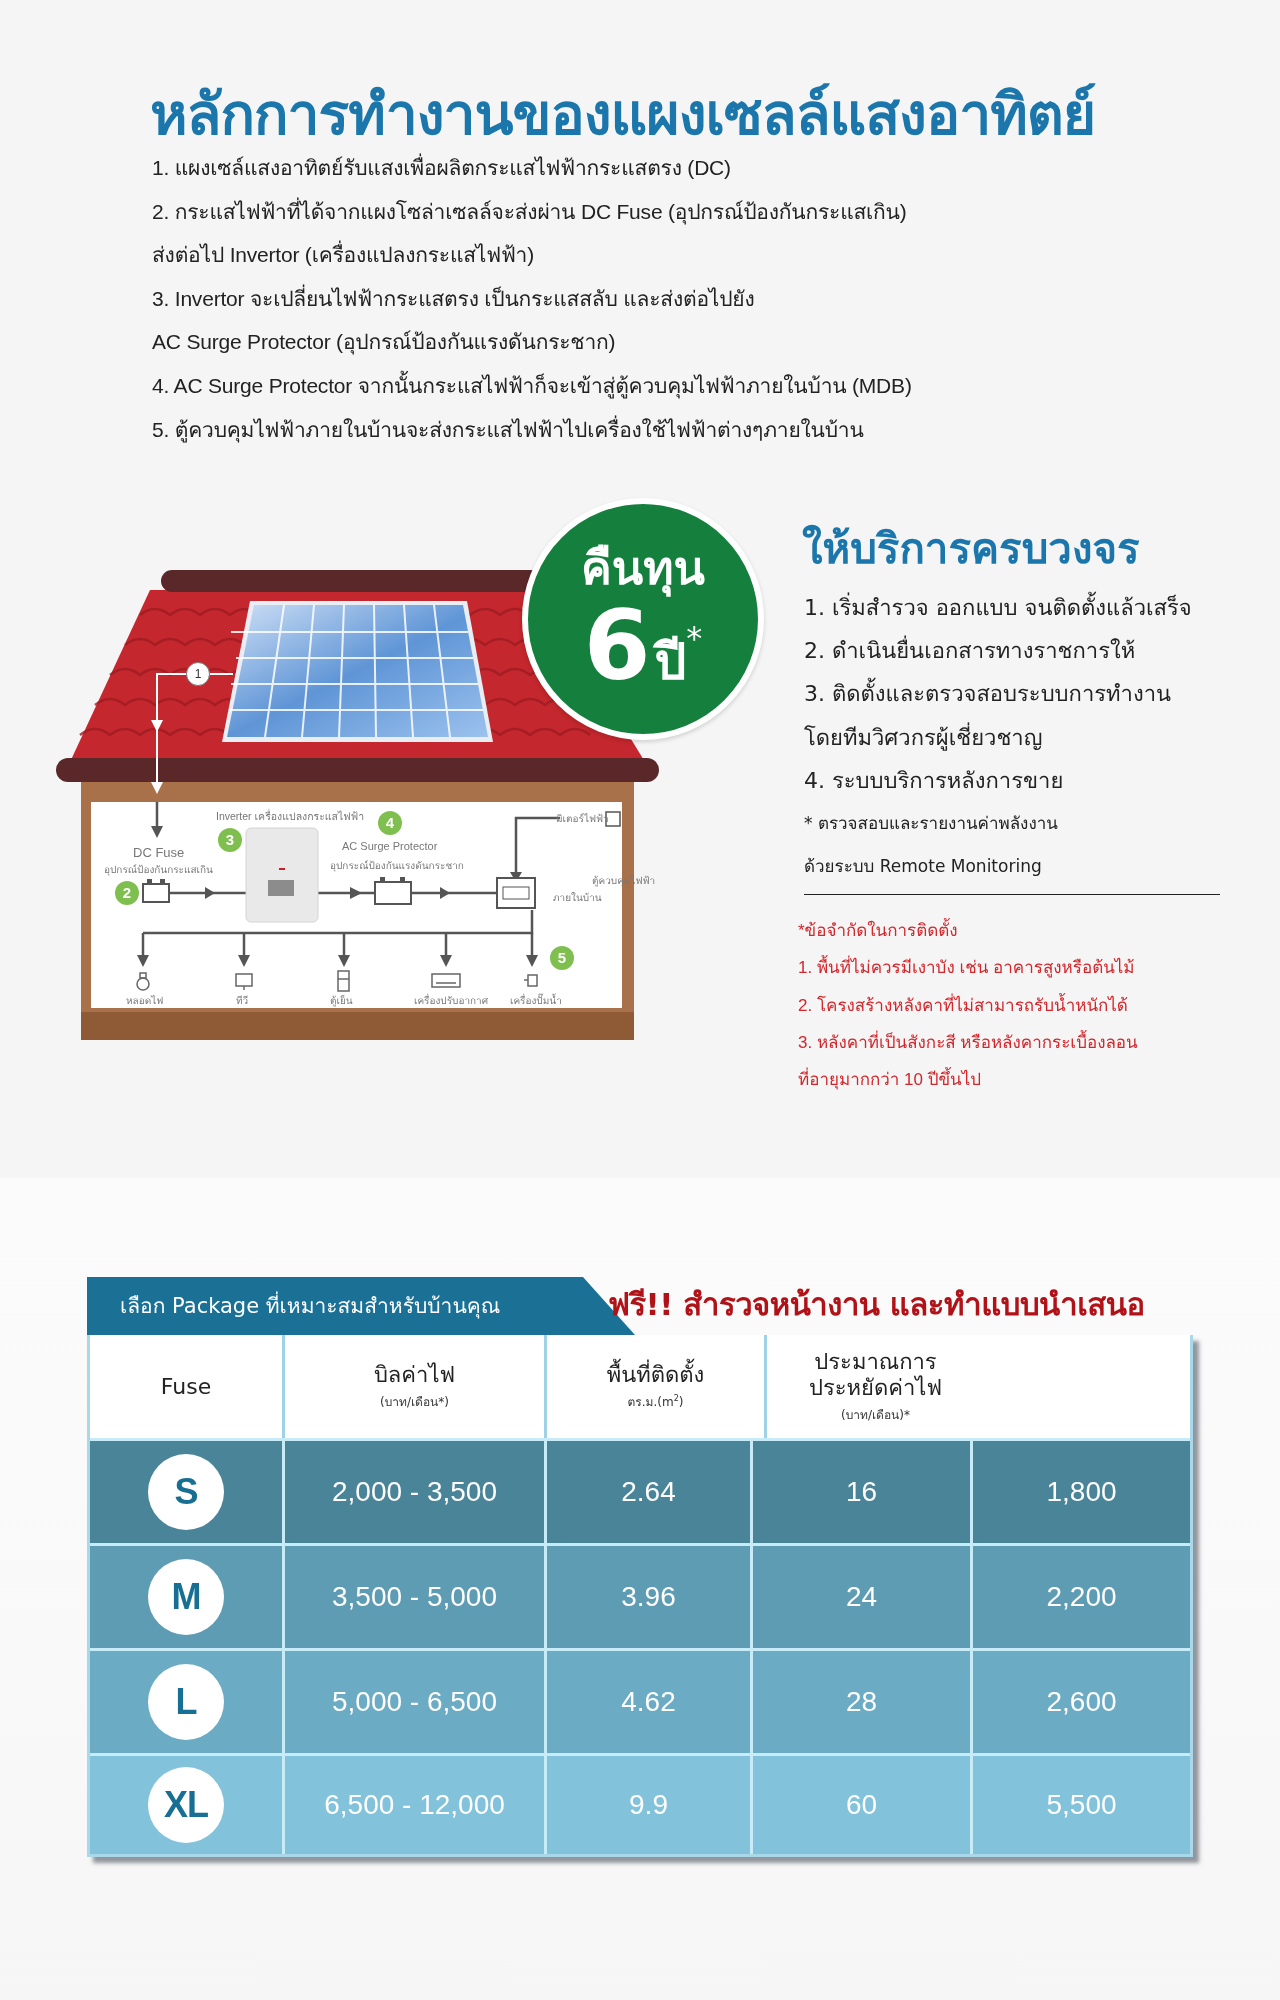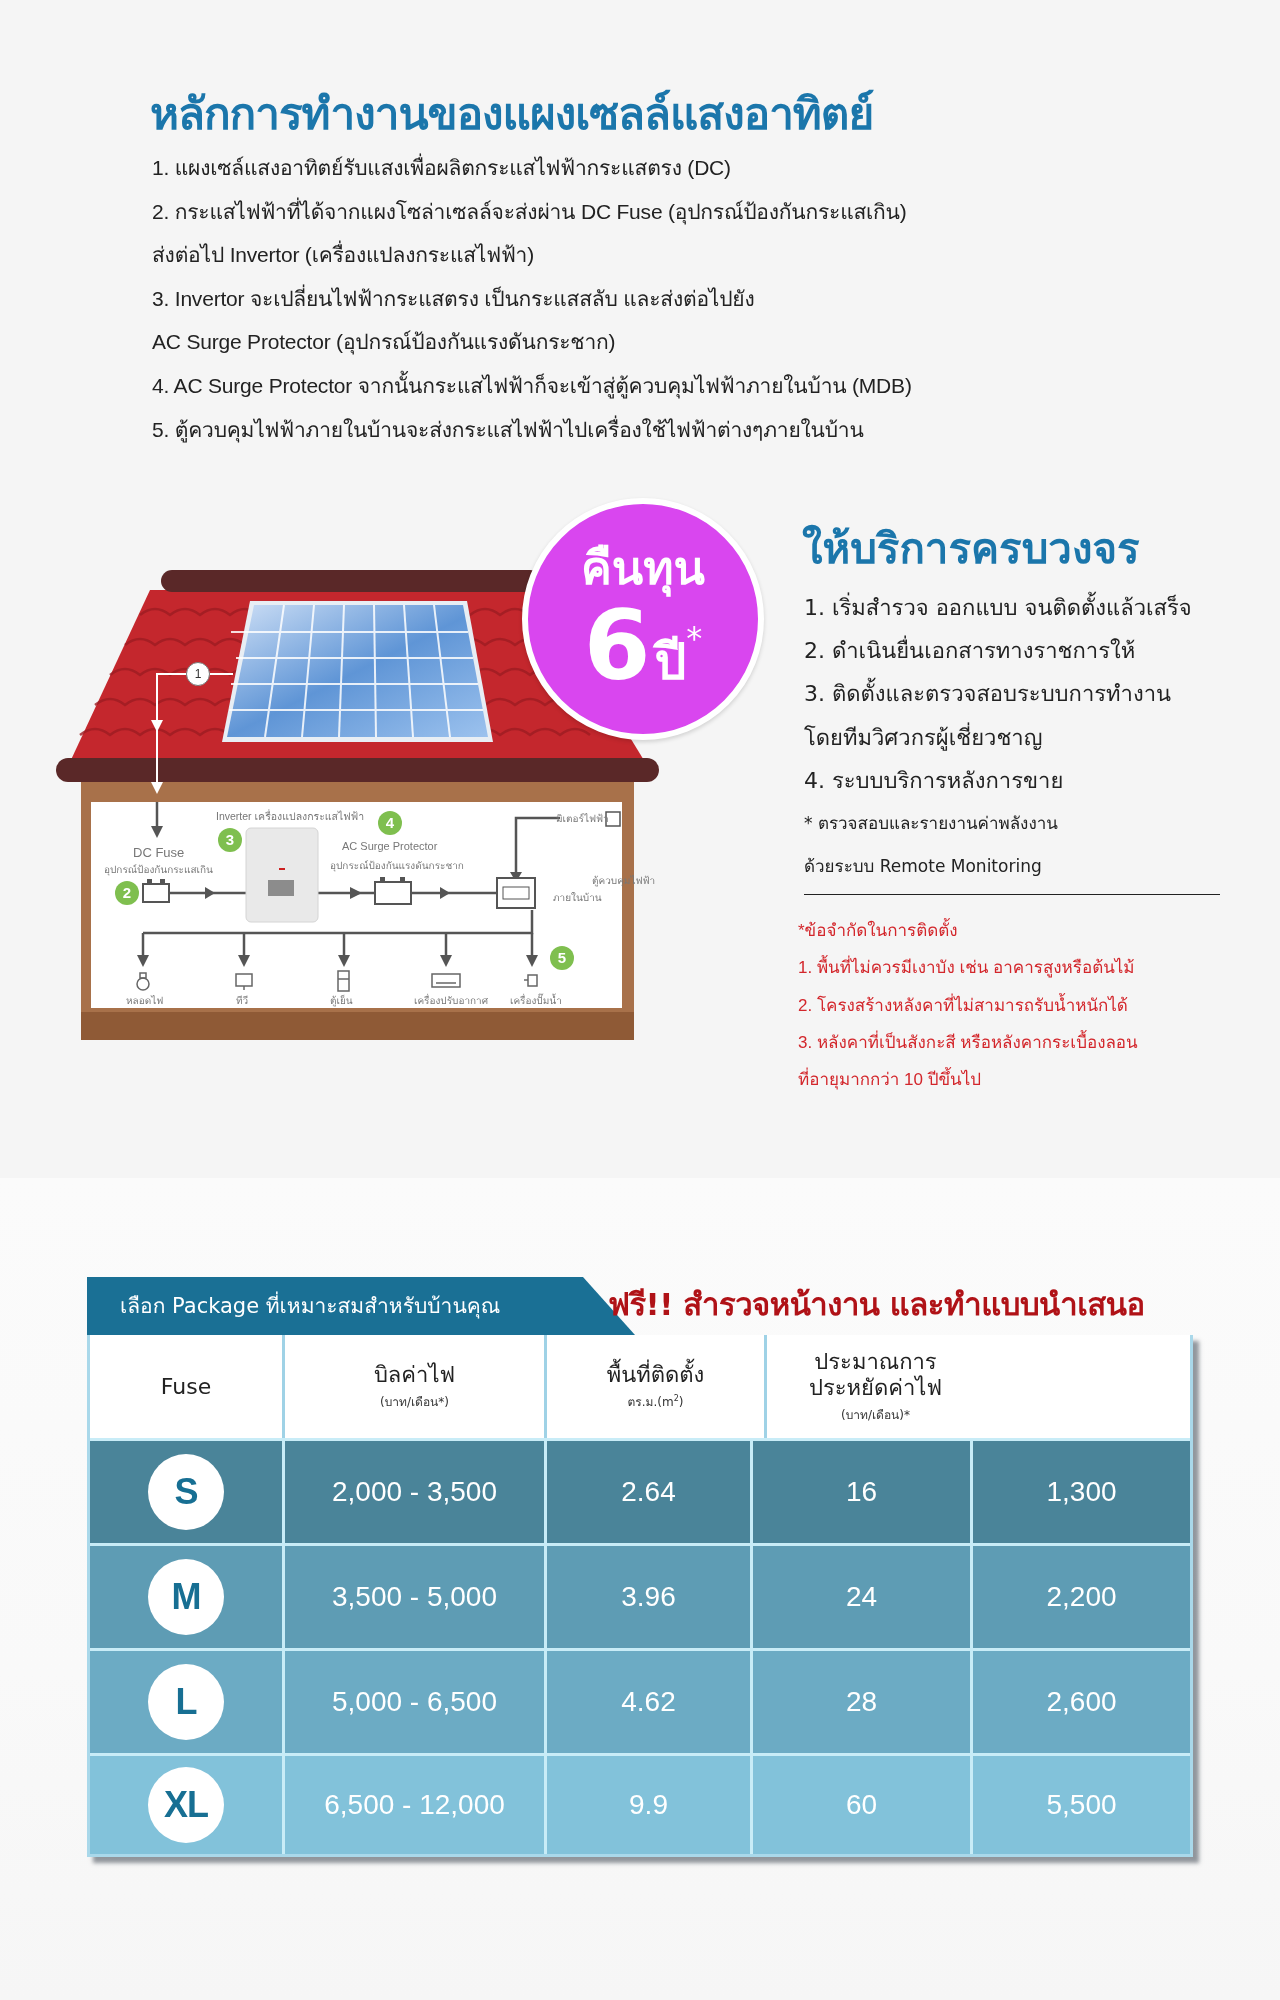--- a/index.html
+++ b/index.html
@@ -10,7 +10,7 @@
   .section-bottom { position: absolute; left: 0; top: 1178px; width: 1280px; height: 822px;
     background: linear-gradient(180deg, #fbfbfb 0%, #f9f9f9 60%, #f6f6f6 100%); }
 
-  .main-title { position: absolute; left: 150px; top: 86px; font-size: 44px; font-weight: bold; color: #1b76ab;
+  .main-title { position: absolute; left: 150px; top: 86px; font-size: 57px; font-weight: bold; color: #1b76ab;
     font-family: "DejaVu Sans Condensed", "DejaVu Sans", sans-serif; letter-spacing: -1px; line-height: 56px; white-space: nowrap; }
   .steps { position: absolute; left: 152px; top: 146px; }
   .steps .line { height: 43.6px; line-height: 43.6px; font-size: 21px; color: #222; white-space: nowrap;

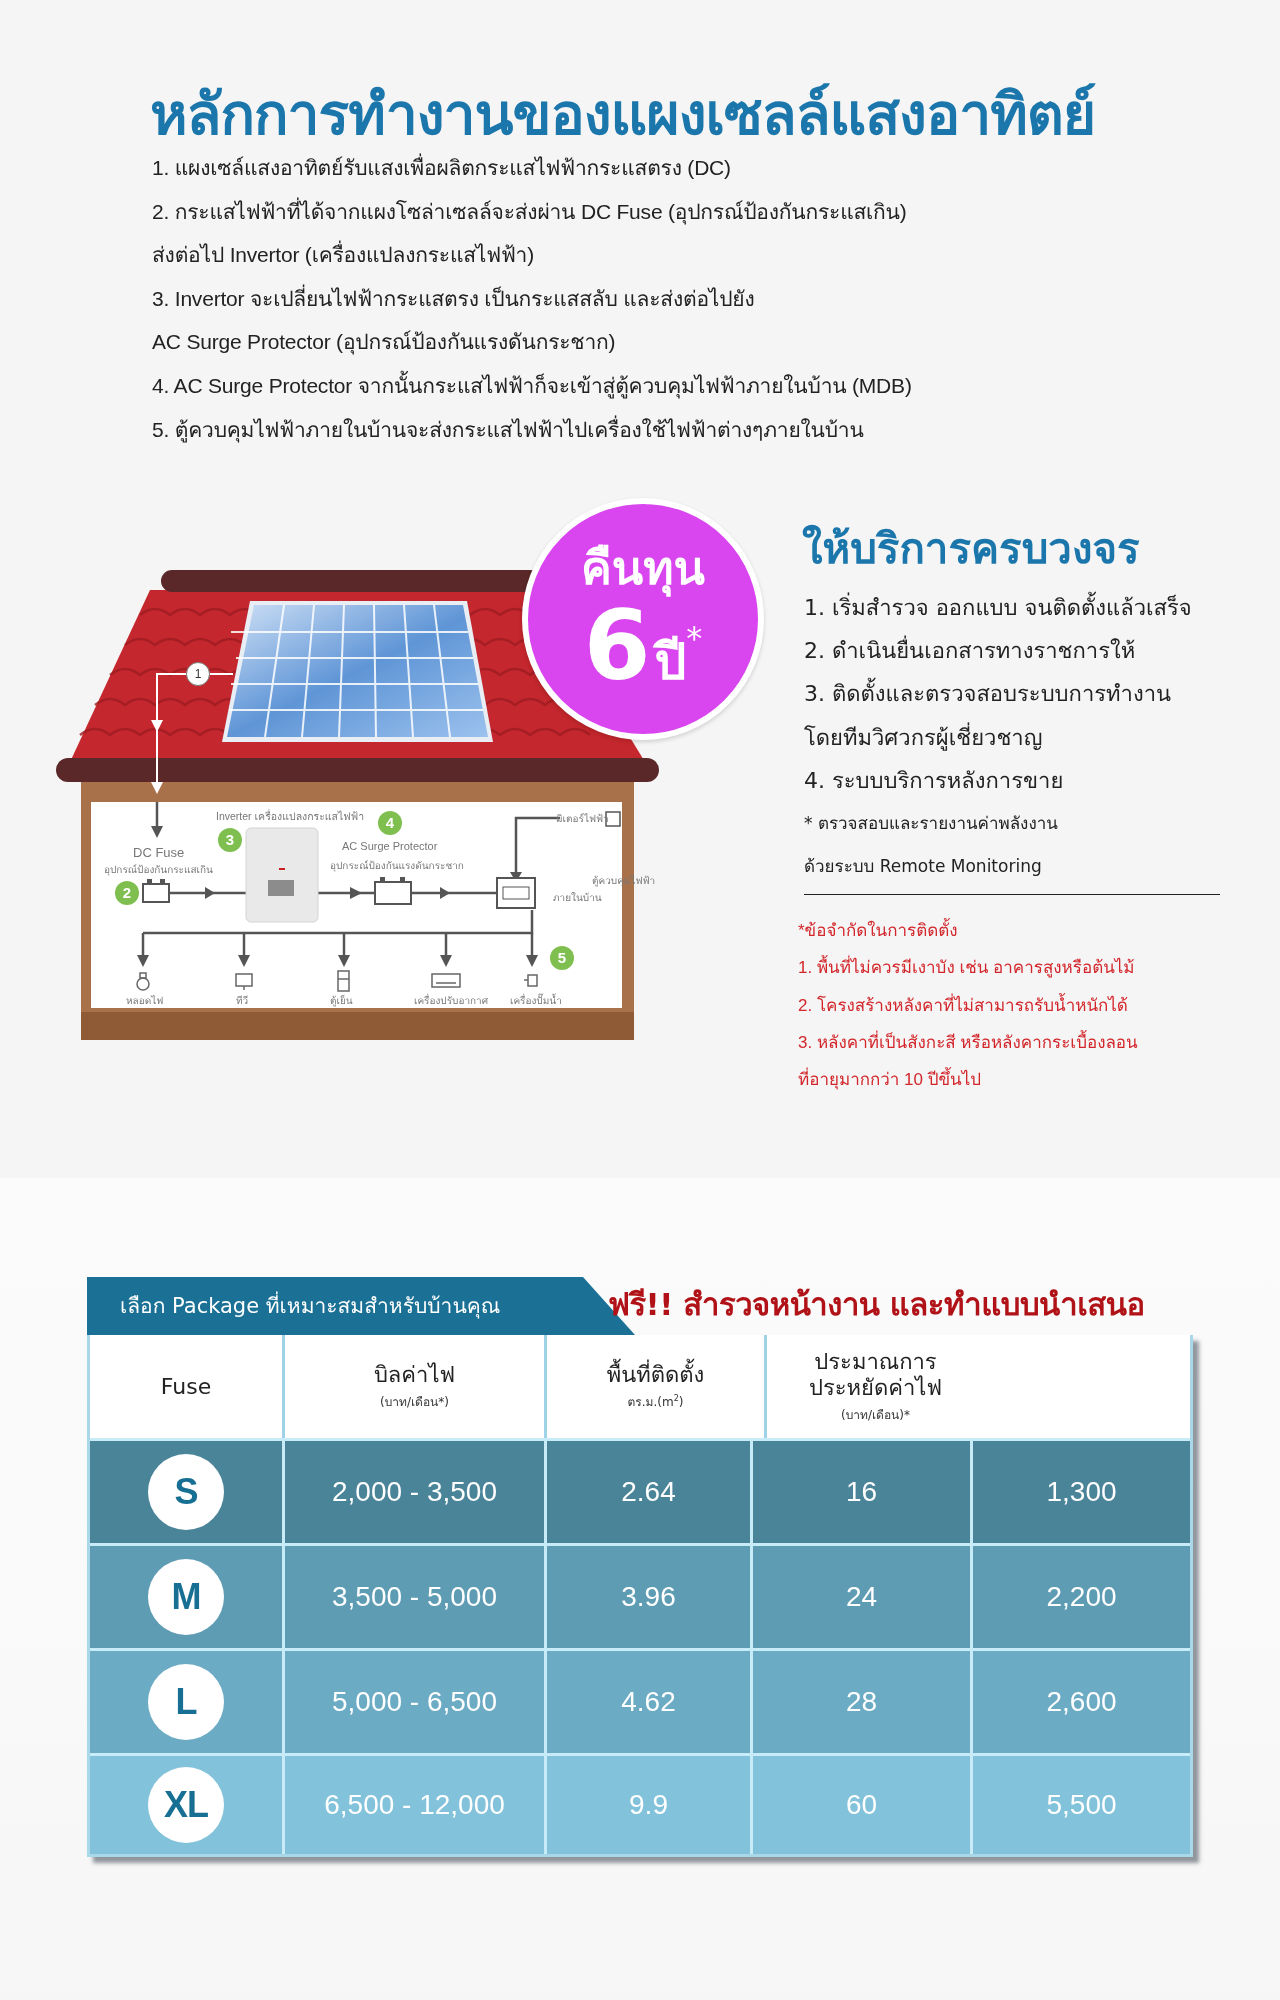--- a/index.html
+++ b/index.html
@@ -21,7 +21,7 @@
   .house svg { position: absolute; left: 0; top: 0; }
 
   .badge { position: absolute; left: 522px; top: 498px; width: 242px; height: 242px; border-radius: 50%;
-    background: #d946ef; border: 6px solid #ffffff; box-shadow: 0 2px 4px rgba(0,0,0,0.15);
+    background: #15803d; border: 6px solid #ffffff; box-shadow: 0 2px 4px rgba(0,0,0,0.15);
     color: #fff; text-align: center; }
   .badge .l1 { position: absolute; left: 0; right: 0; top: 38px; font-size: 46px; font-weight: bold; line-height: 52px; }
   .badge .l2 { position: absolute; left: 0; right: 0; top: 92px; line-height: 100px; }

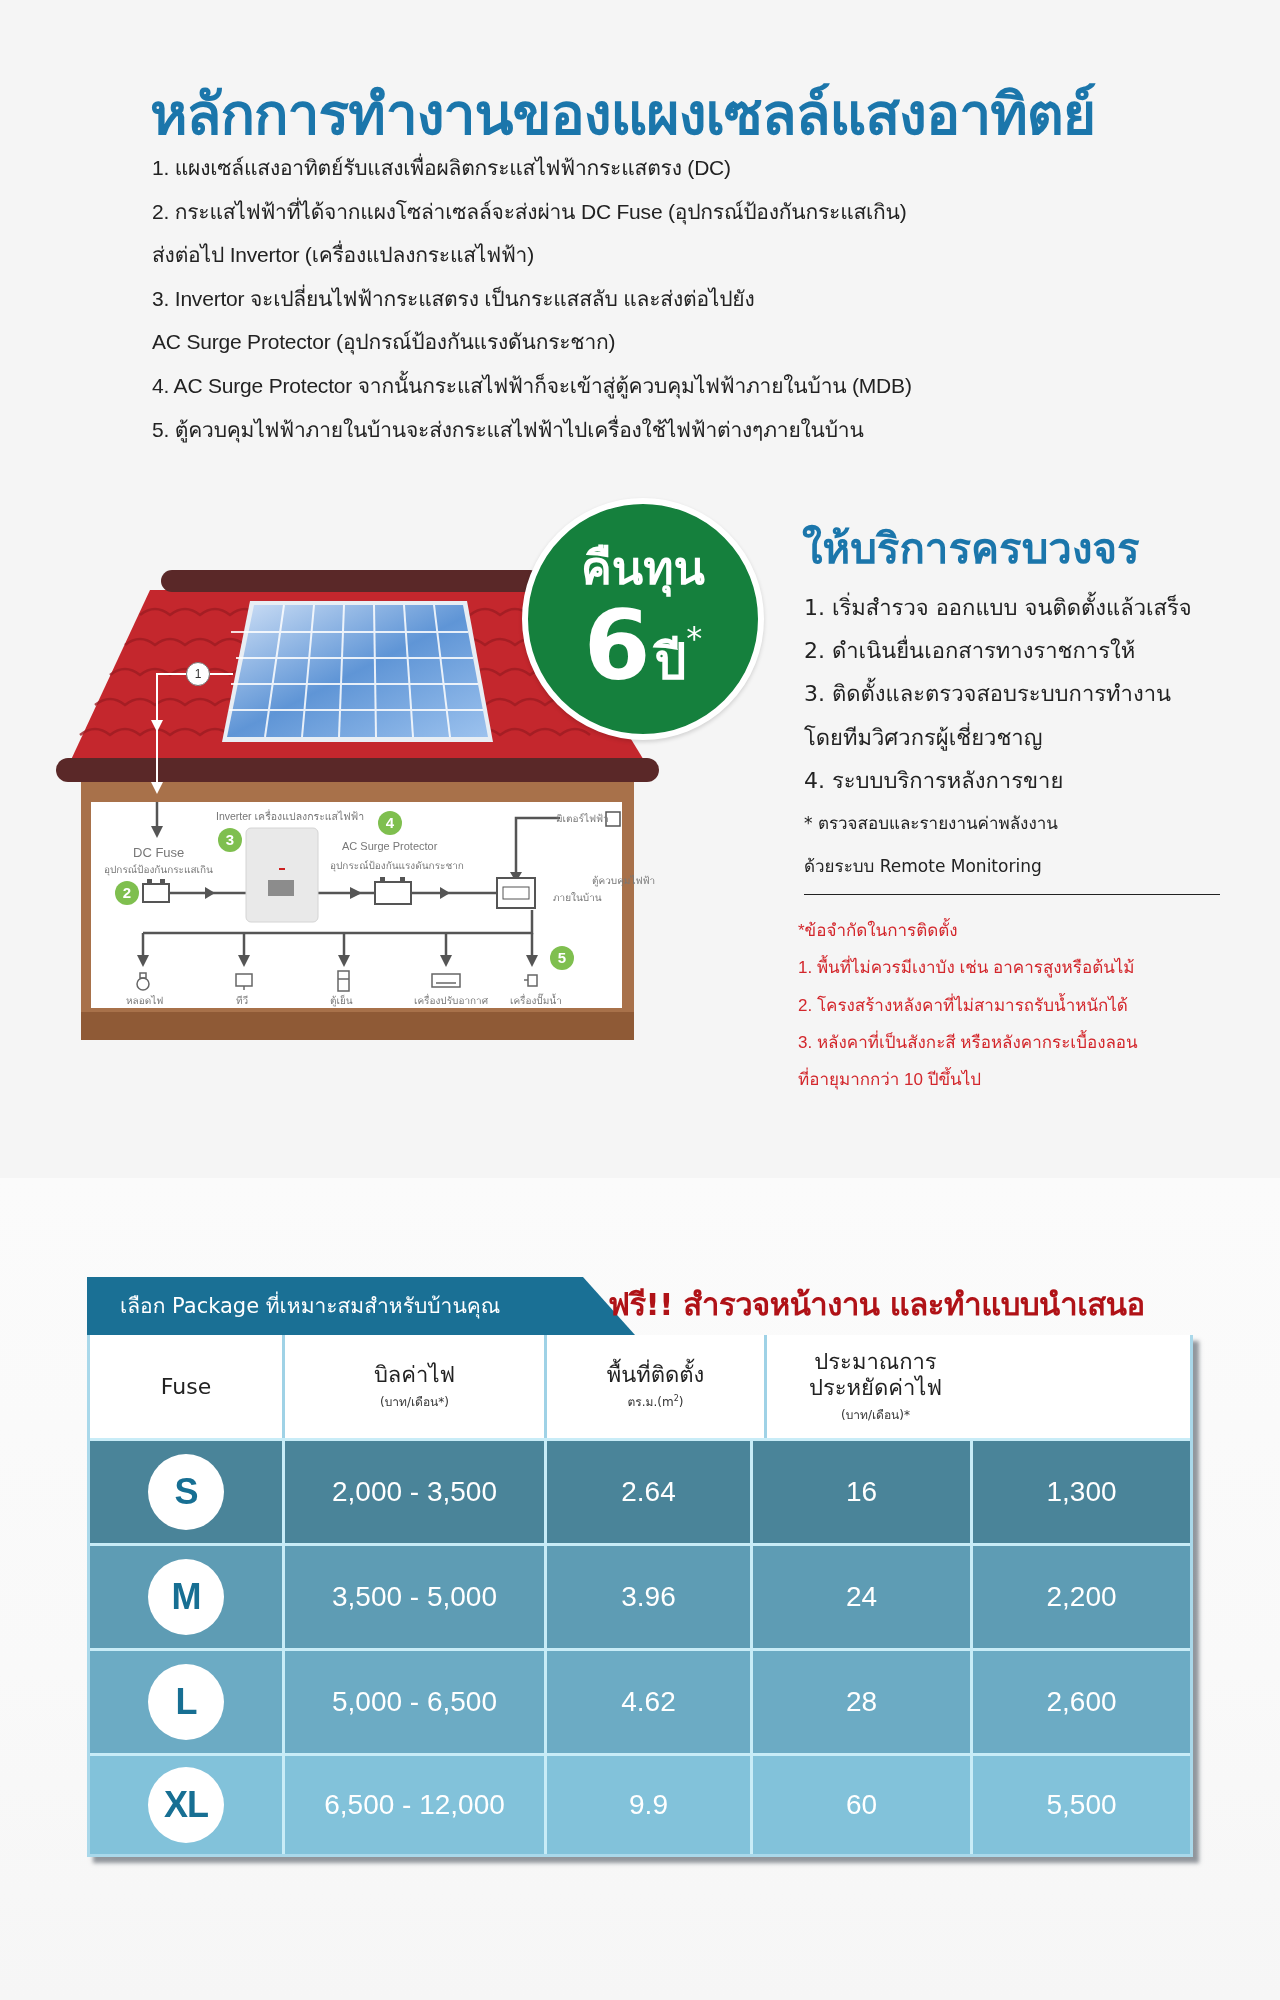--- a/index.html
+++ b/index.html
@@ -275,7 +275,7 @@
         <span class="val">16</span>
       </div>
     <div class="pkg-cell c5">
-        <span class="val">1,300</span>
+        <span class="val">1,800</span>
       </div>
   </div>
   <div class="pkg-row data" style="top:208px; background:#5e9cb4;">

